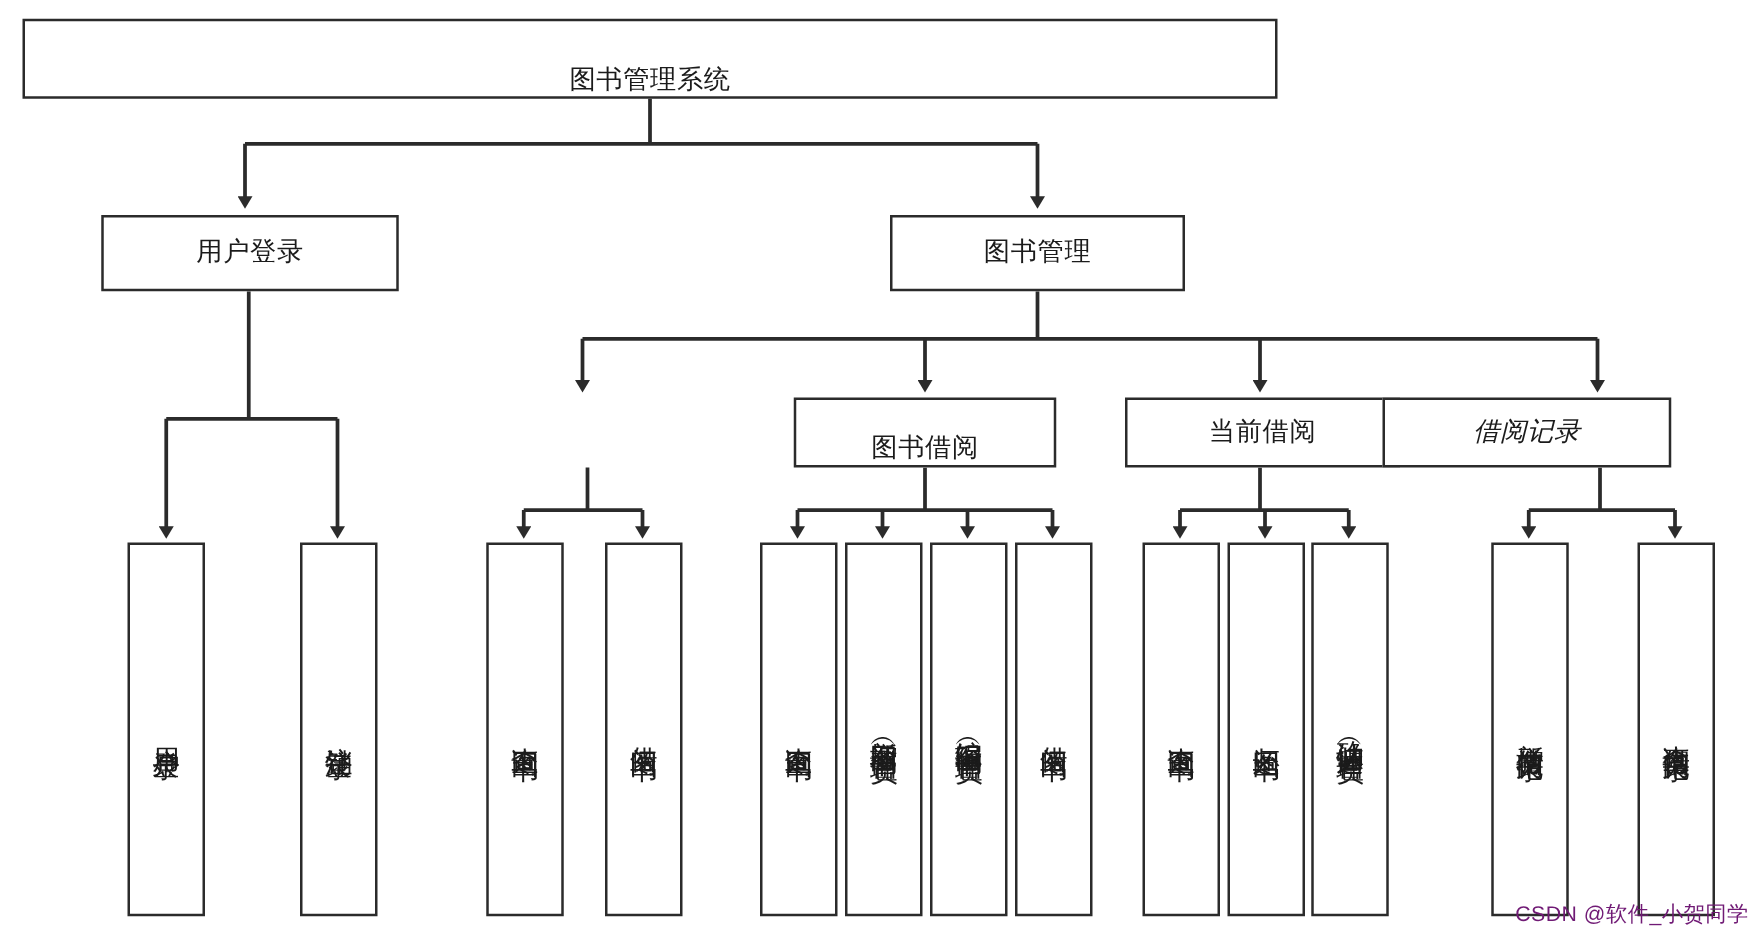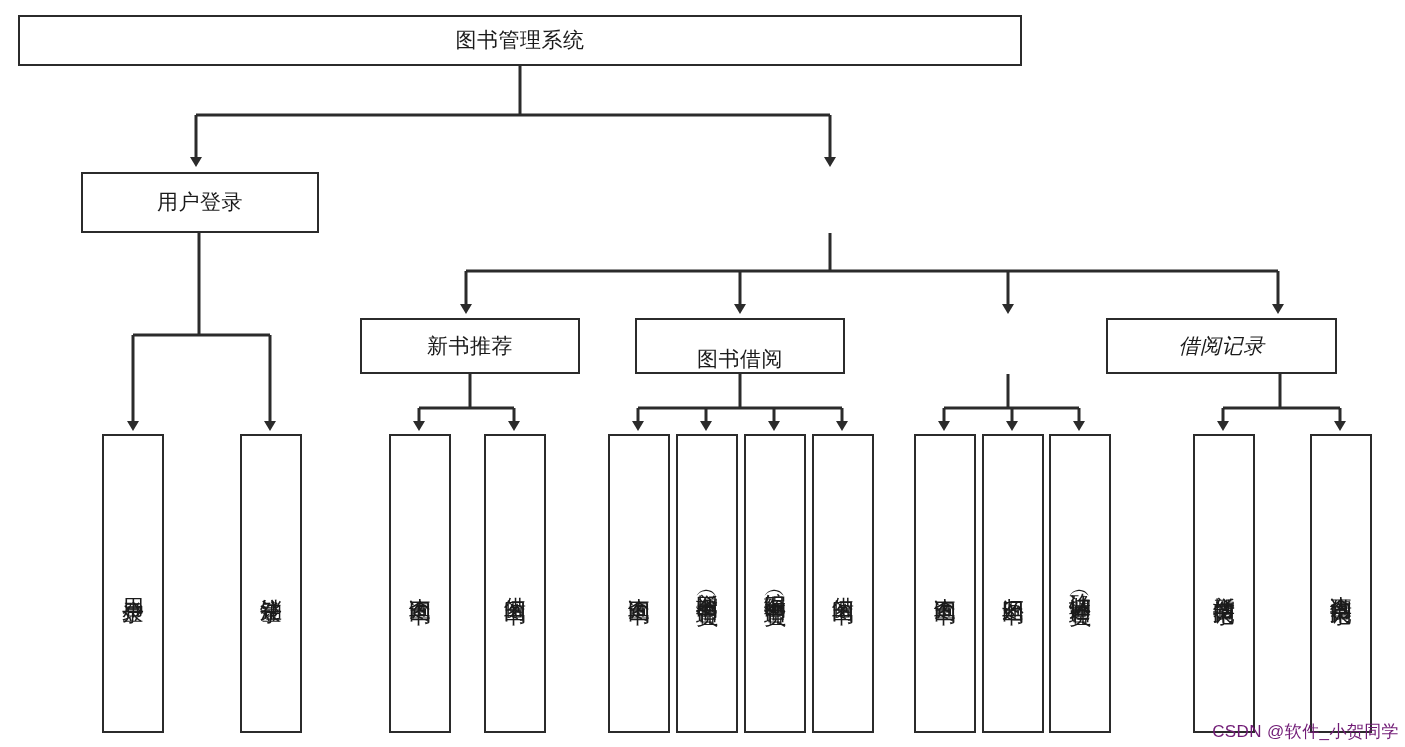--- a/index.html
+++ b/index.html
@@ -119,7 +119,7 @@
     </g>
   </svg>
 
-  <div class="node-box" style="left:18px; top:15px; width:1004px; height:51px;">
+  <div class="node-box" style="left:18px; top:15px; width:1004px; height:64px;align-items:flex-end;">
     <span class="node-label">图书管理系统</span>
   </div>
 

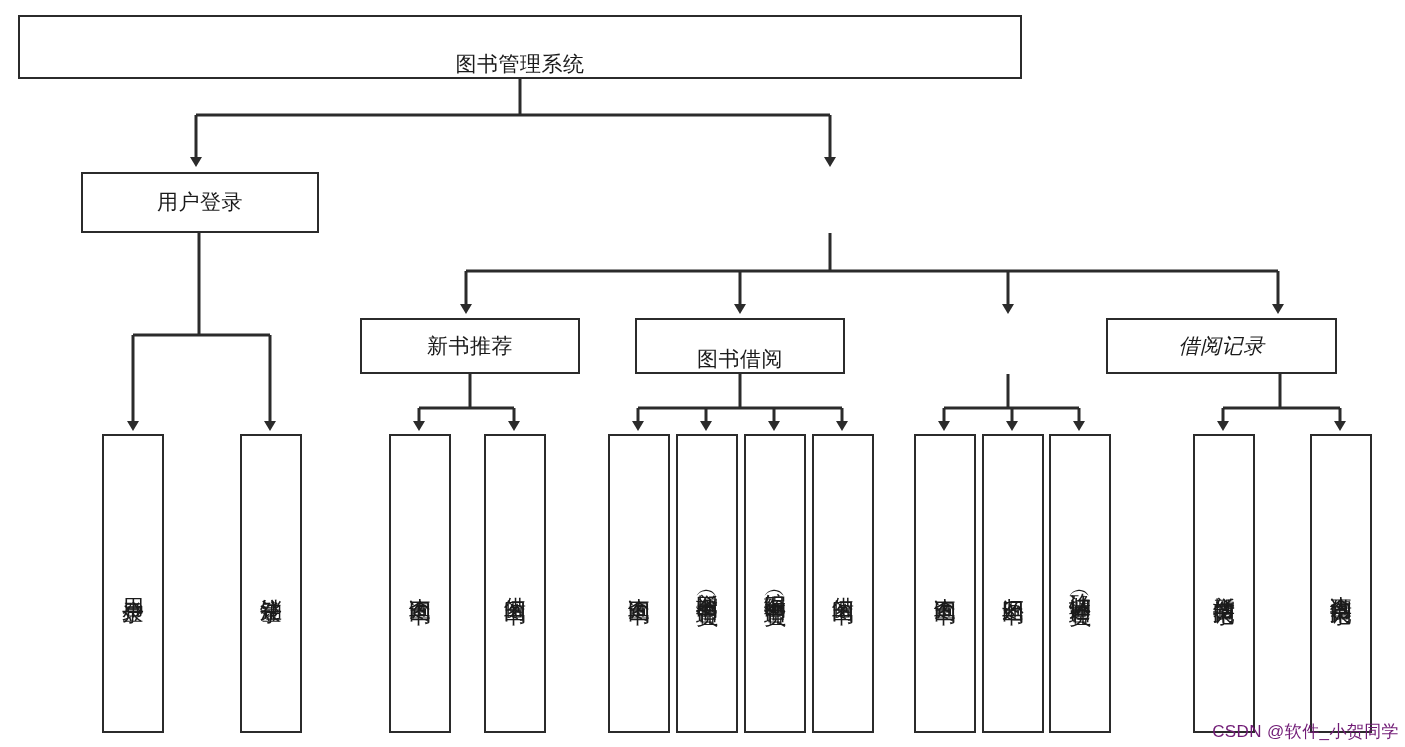--- a/index.html
+++ b/index.html
@@ -126,6 +126,9 @@
   <div class="node-box" style="left:81px; top:172px; width:238px; height:61px;">
     <span class="node-label">用户登录</span>
   </div>
+  <div class="node-box" style="left:712px; top:172px; width:236px; height:61px;">
+    <span class="node-label">图书管理</span>
+  </div>
 
   <div class="node-box" style="left:360px; top:318px; width:220px; height:56px;">
     <span class="node-label">新书推荐</span>

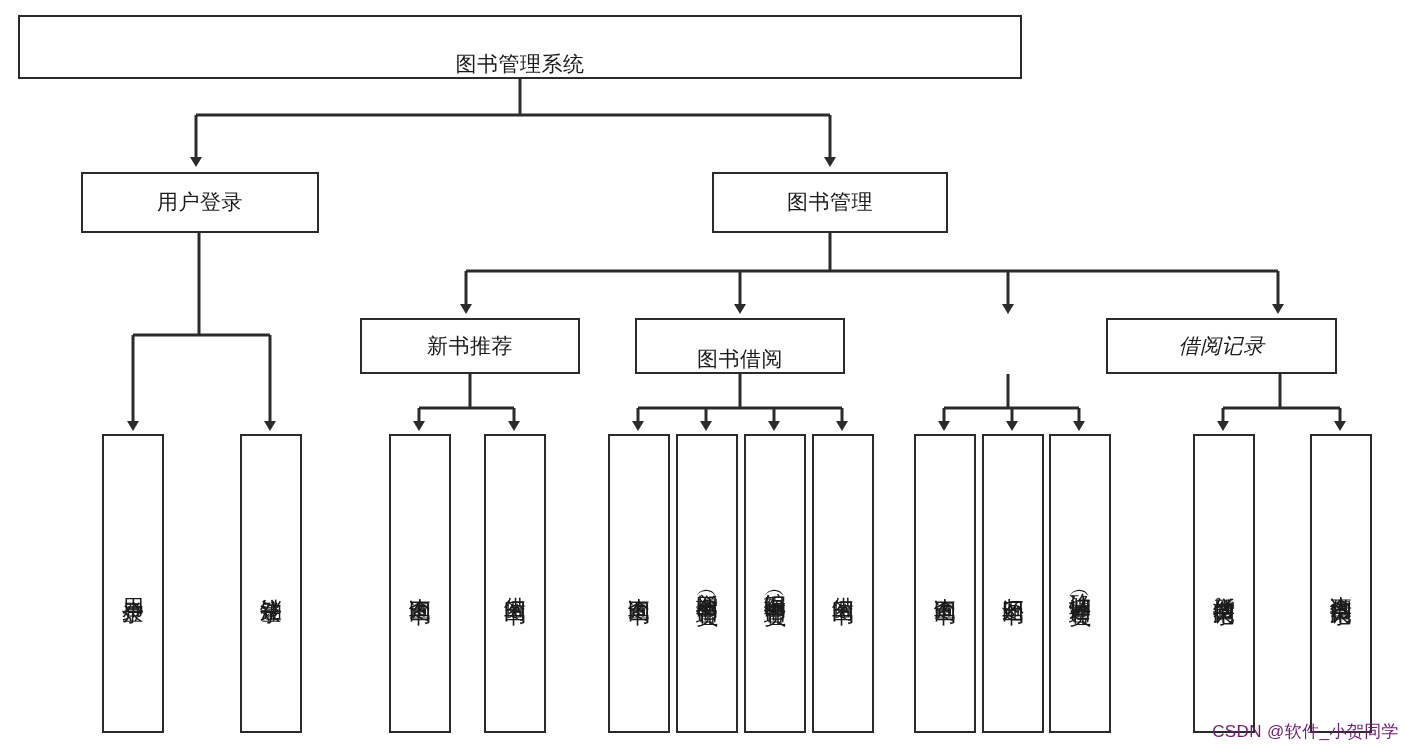--- a/index.html
+++ b/index.html
@@ -130,9 +130,6 @@
     <span class="node-label">图书管理</span>
   </div>
 
-  <div class="node-box" style="left:360px; top:318px; width:220px; height:56px;">
-    <span class="node-label">新书推荐</span>
-  </div>
   <div class="node-box" style="left:635px; top:318px; width:210px; height:56px;align-items:flex-end;">
     <span class="node-label">图书借阅</span>
   </div>

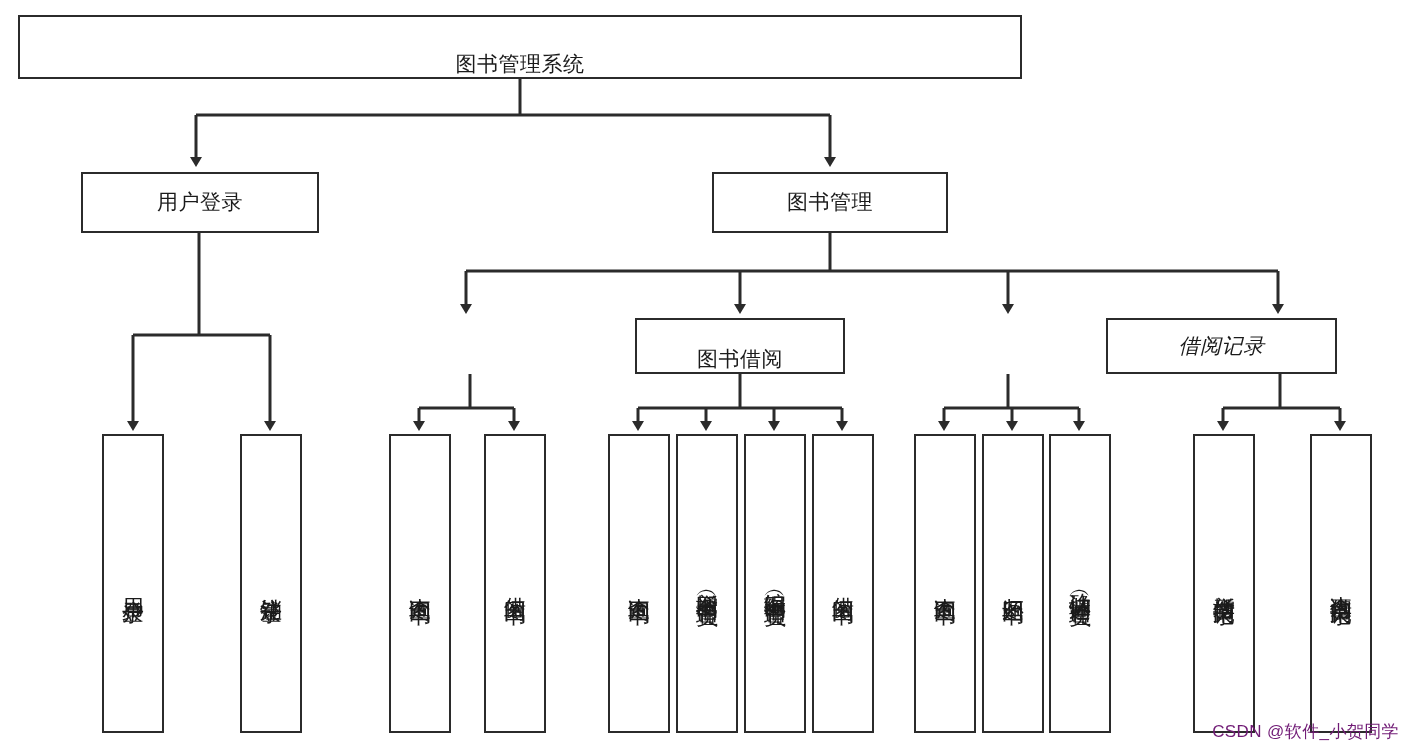--- a/index.html
+++ b/index.html
@@ -133,6 +133,9 @@
   <div class="node-box" style="left:635px; top:318px; width:210px; height:56px;align-items:flex-end;">
     <span class="node-label">图书借阅</span>
   </div>
+  <div class="node-box" style="left:900px; top:318px; width:220px; height:56px;">
+    <span class="node-label">当前借阅</span>
+  </div>
   <div class="node-box" style="left:1106px; top:318px; width:231px; height:56px;font-style:italic;">
     <span class="node-label">借阅记录</span>
   </div>

